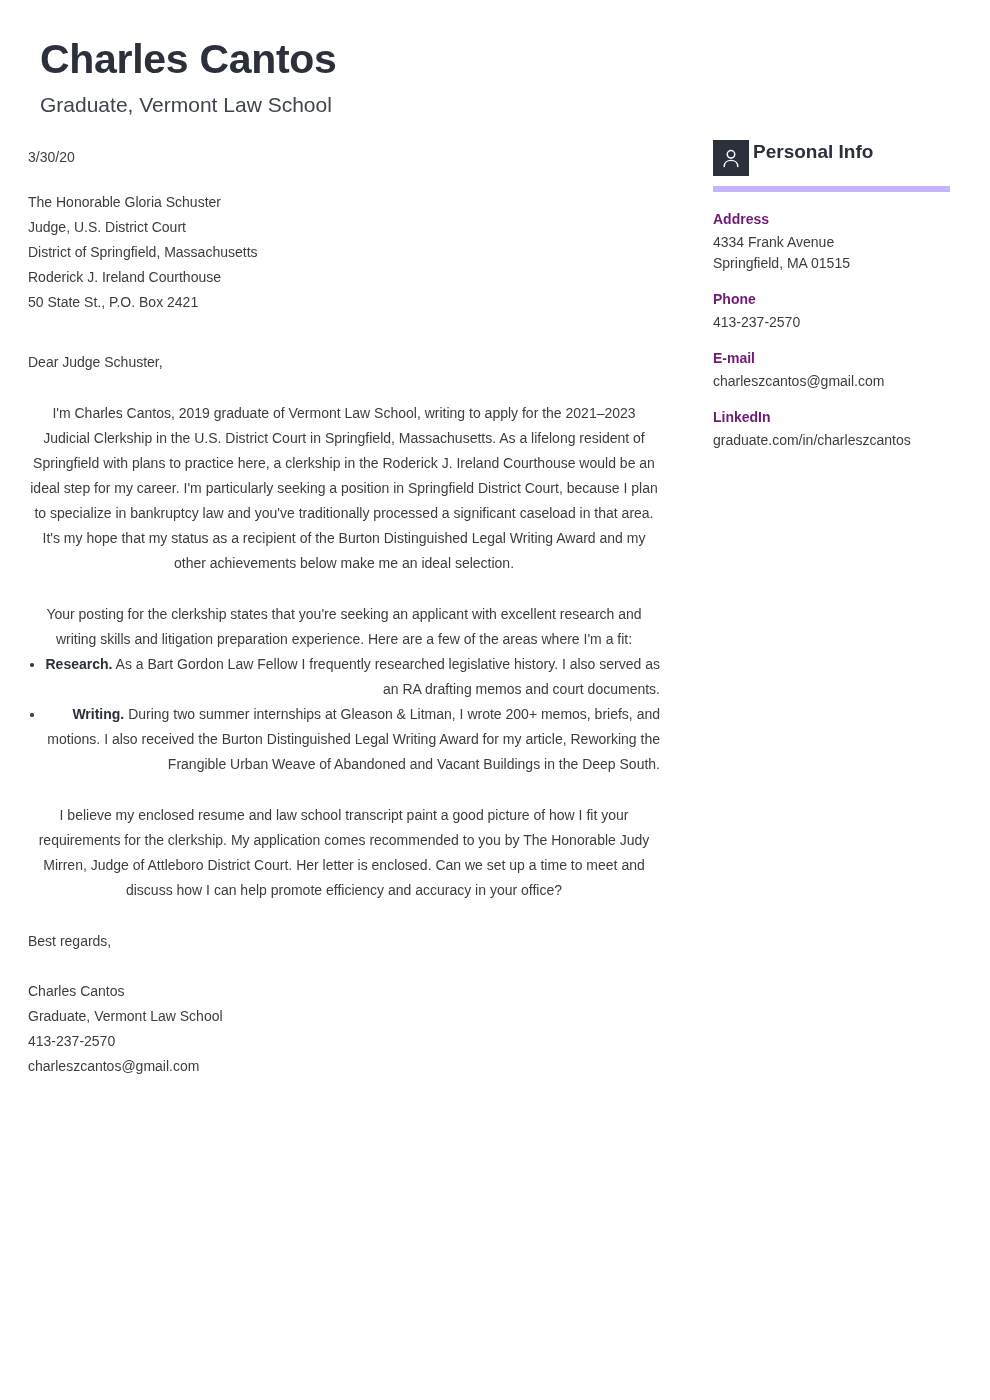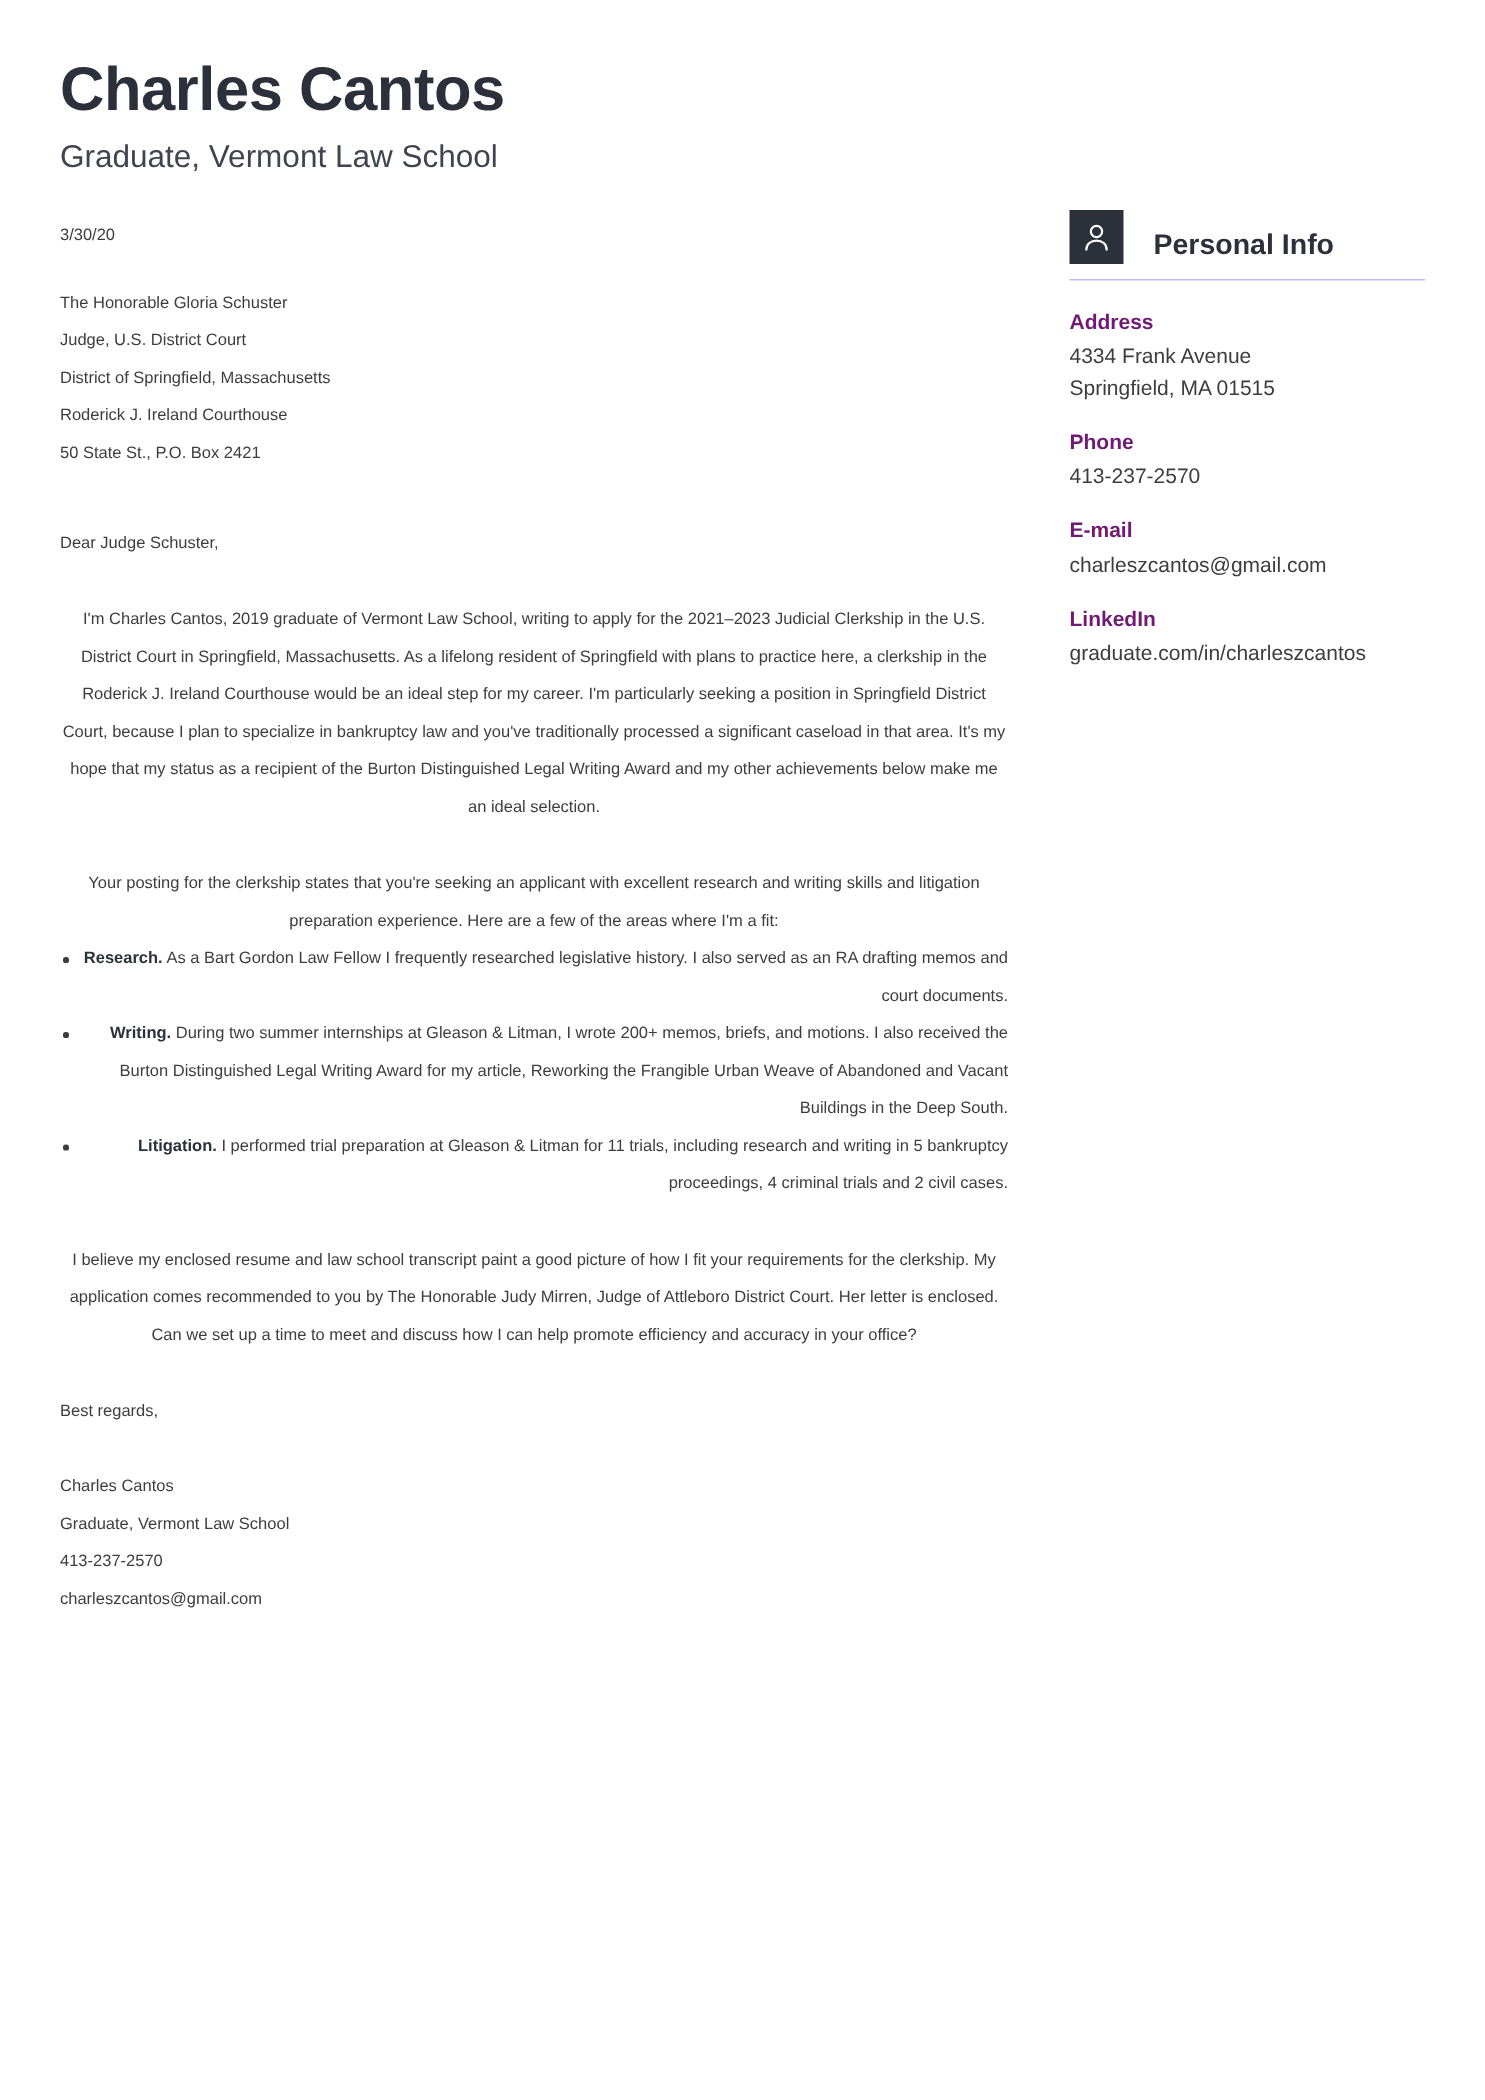--- a/index.html
+++ b/index.html
@@ -48,10 +48,10 @@
   
   .letter {
     position: absolute;
-    left: 40px;
+    left: 28px;
     top: 145px;
     width: 632px;
-    font-size: 11px;
+    font-size: 14px;
     line-height: 25px;
     color: #3d3d3d;
   }

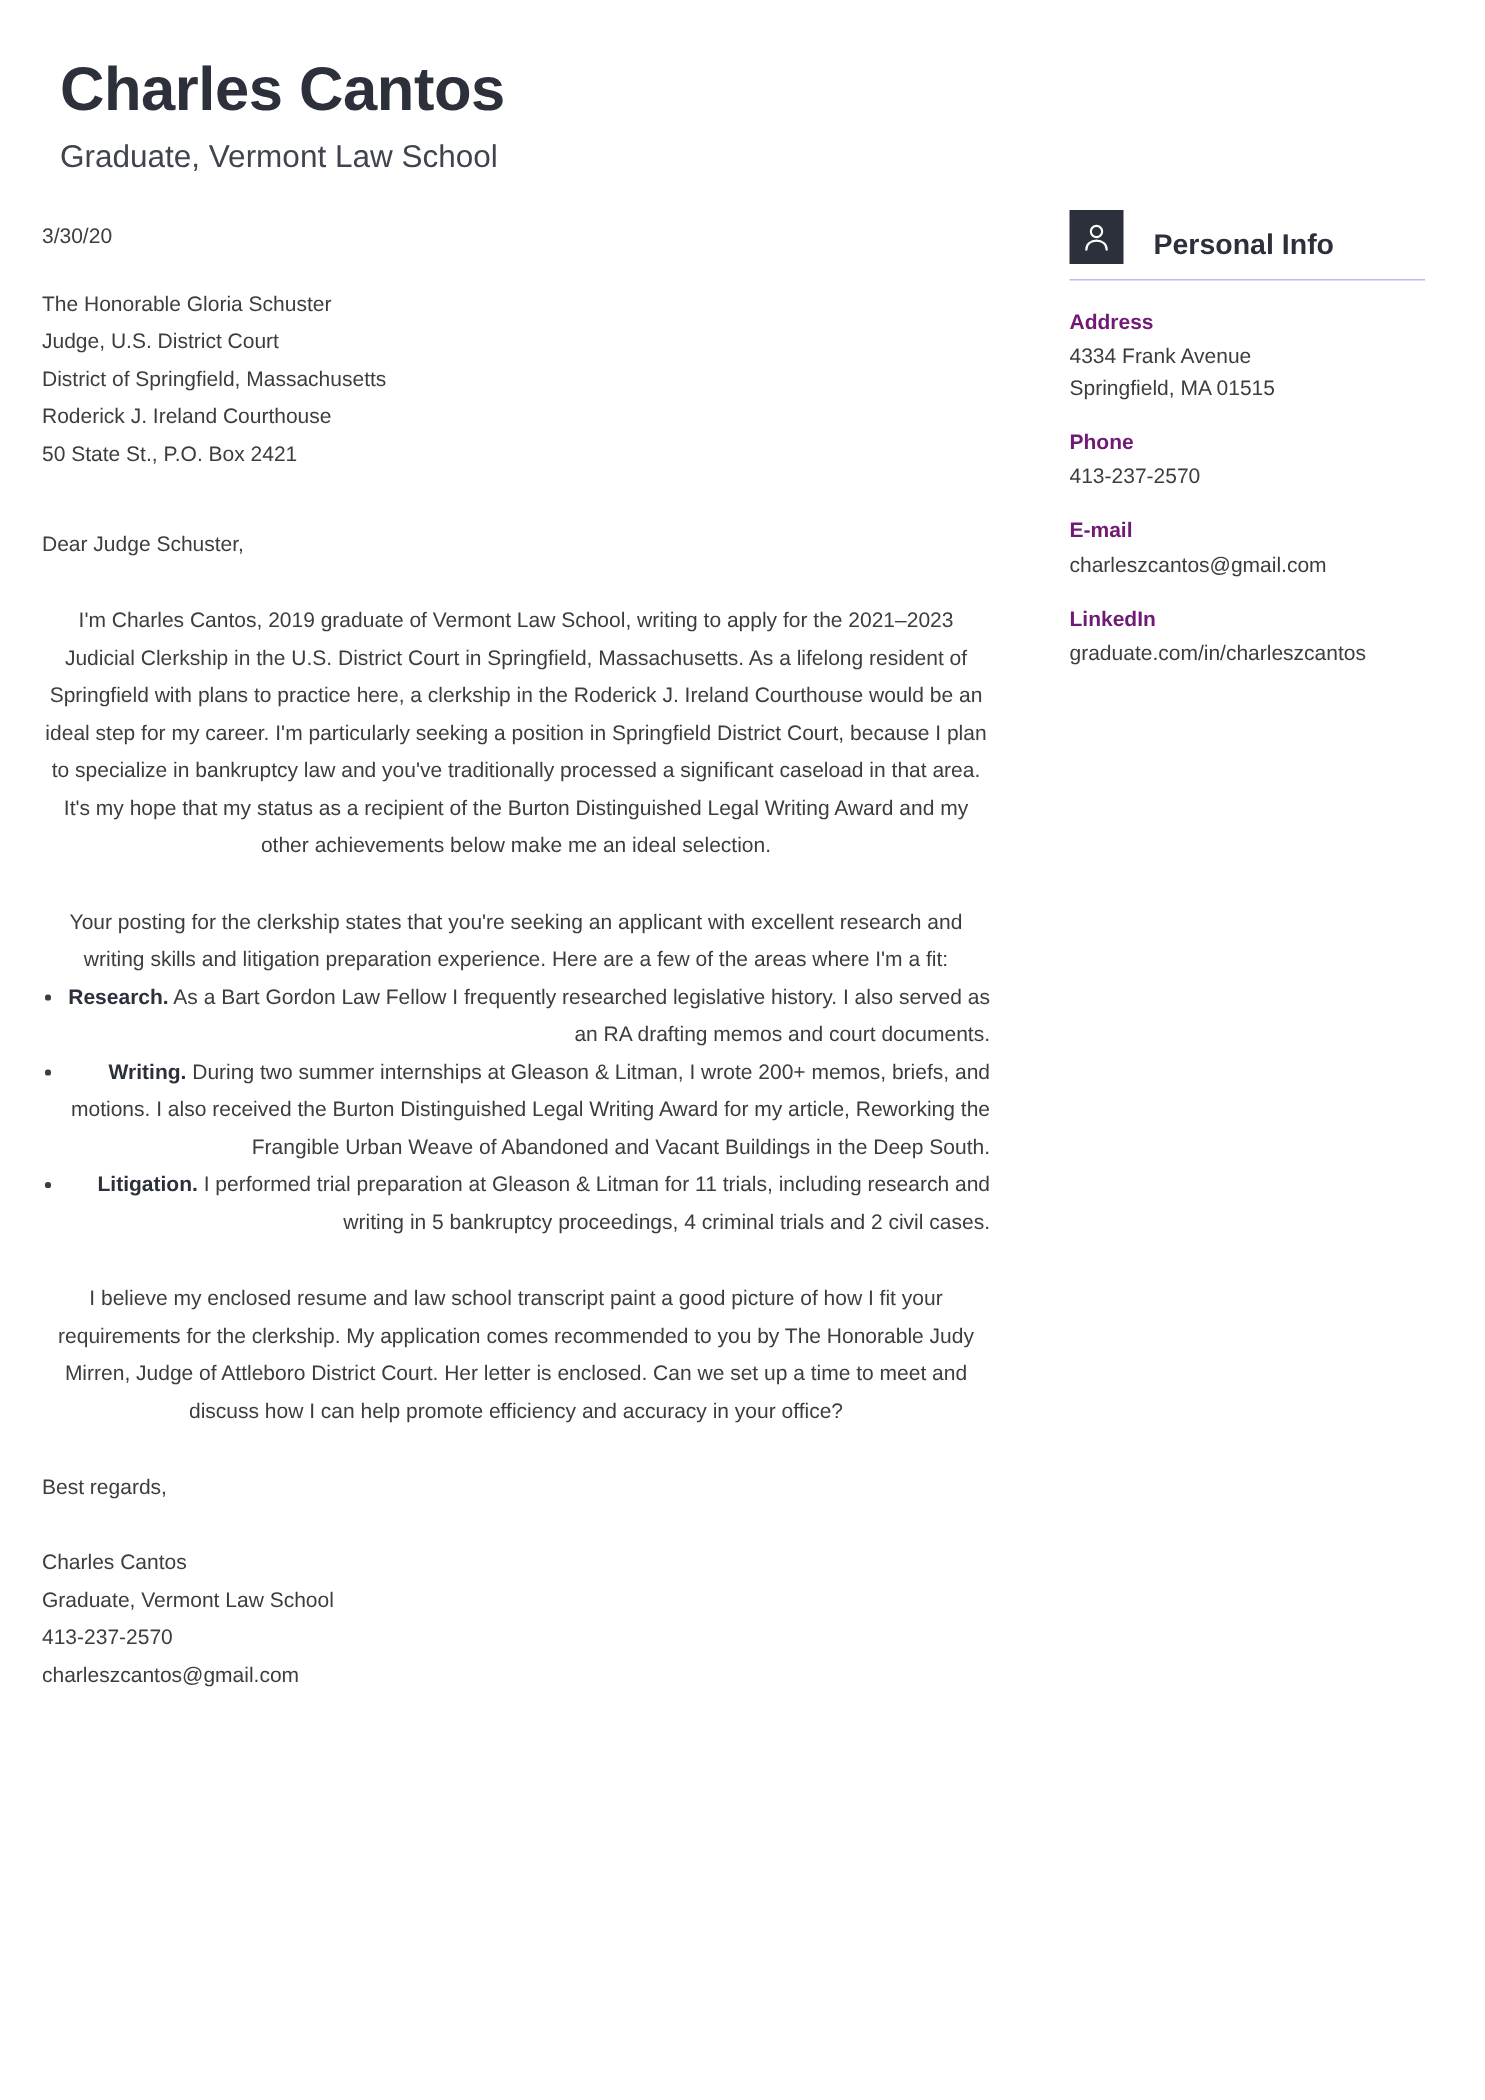--- a/index.html
+++ b/index.html
@@ -121,10 +121,10 @@
   }
   .sidebar-heading-row {
     display: flex;
-    align-items: flex-end;
-    gap: 20px;
+    align-items: flex-start;
+    gap: 4px;
     padding-bottom: 10px;
-    border-bottom: 1px solid #c4b5fd;
+    border-bottom: 6px solid #c4b5fd;
   }
   .sidebar-icon {
     width: 36px;

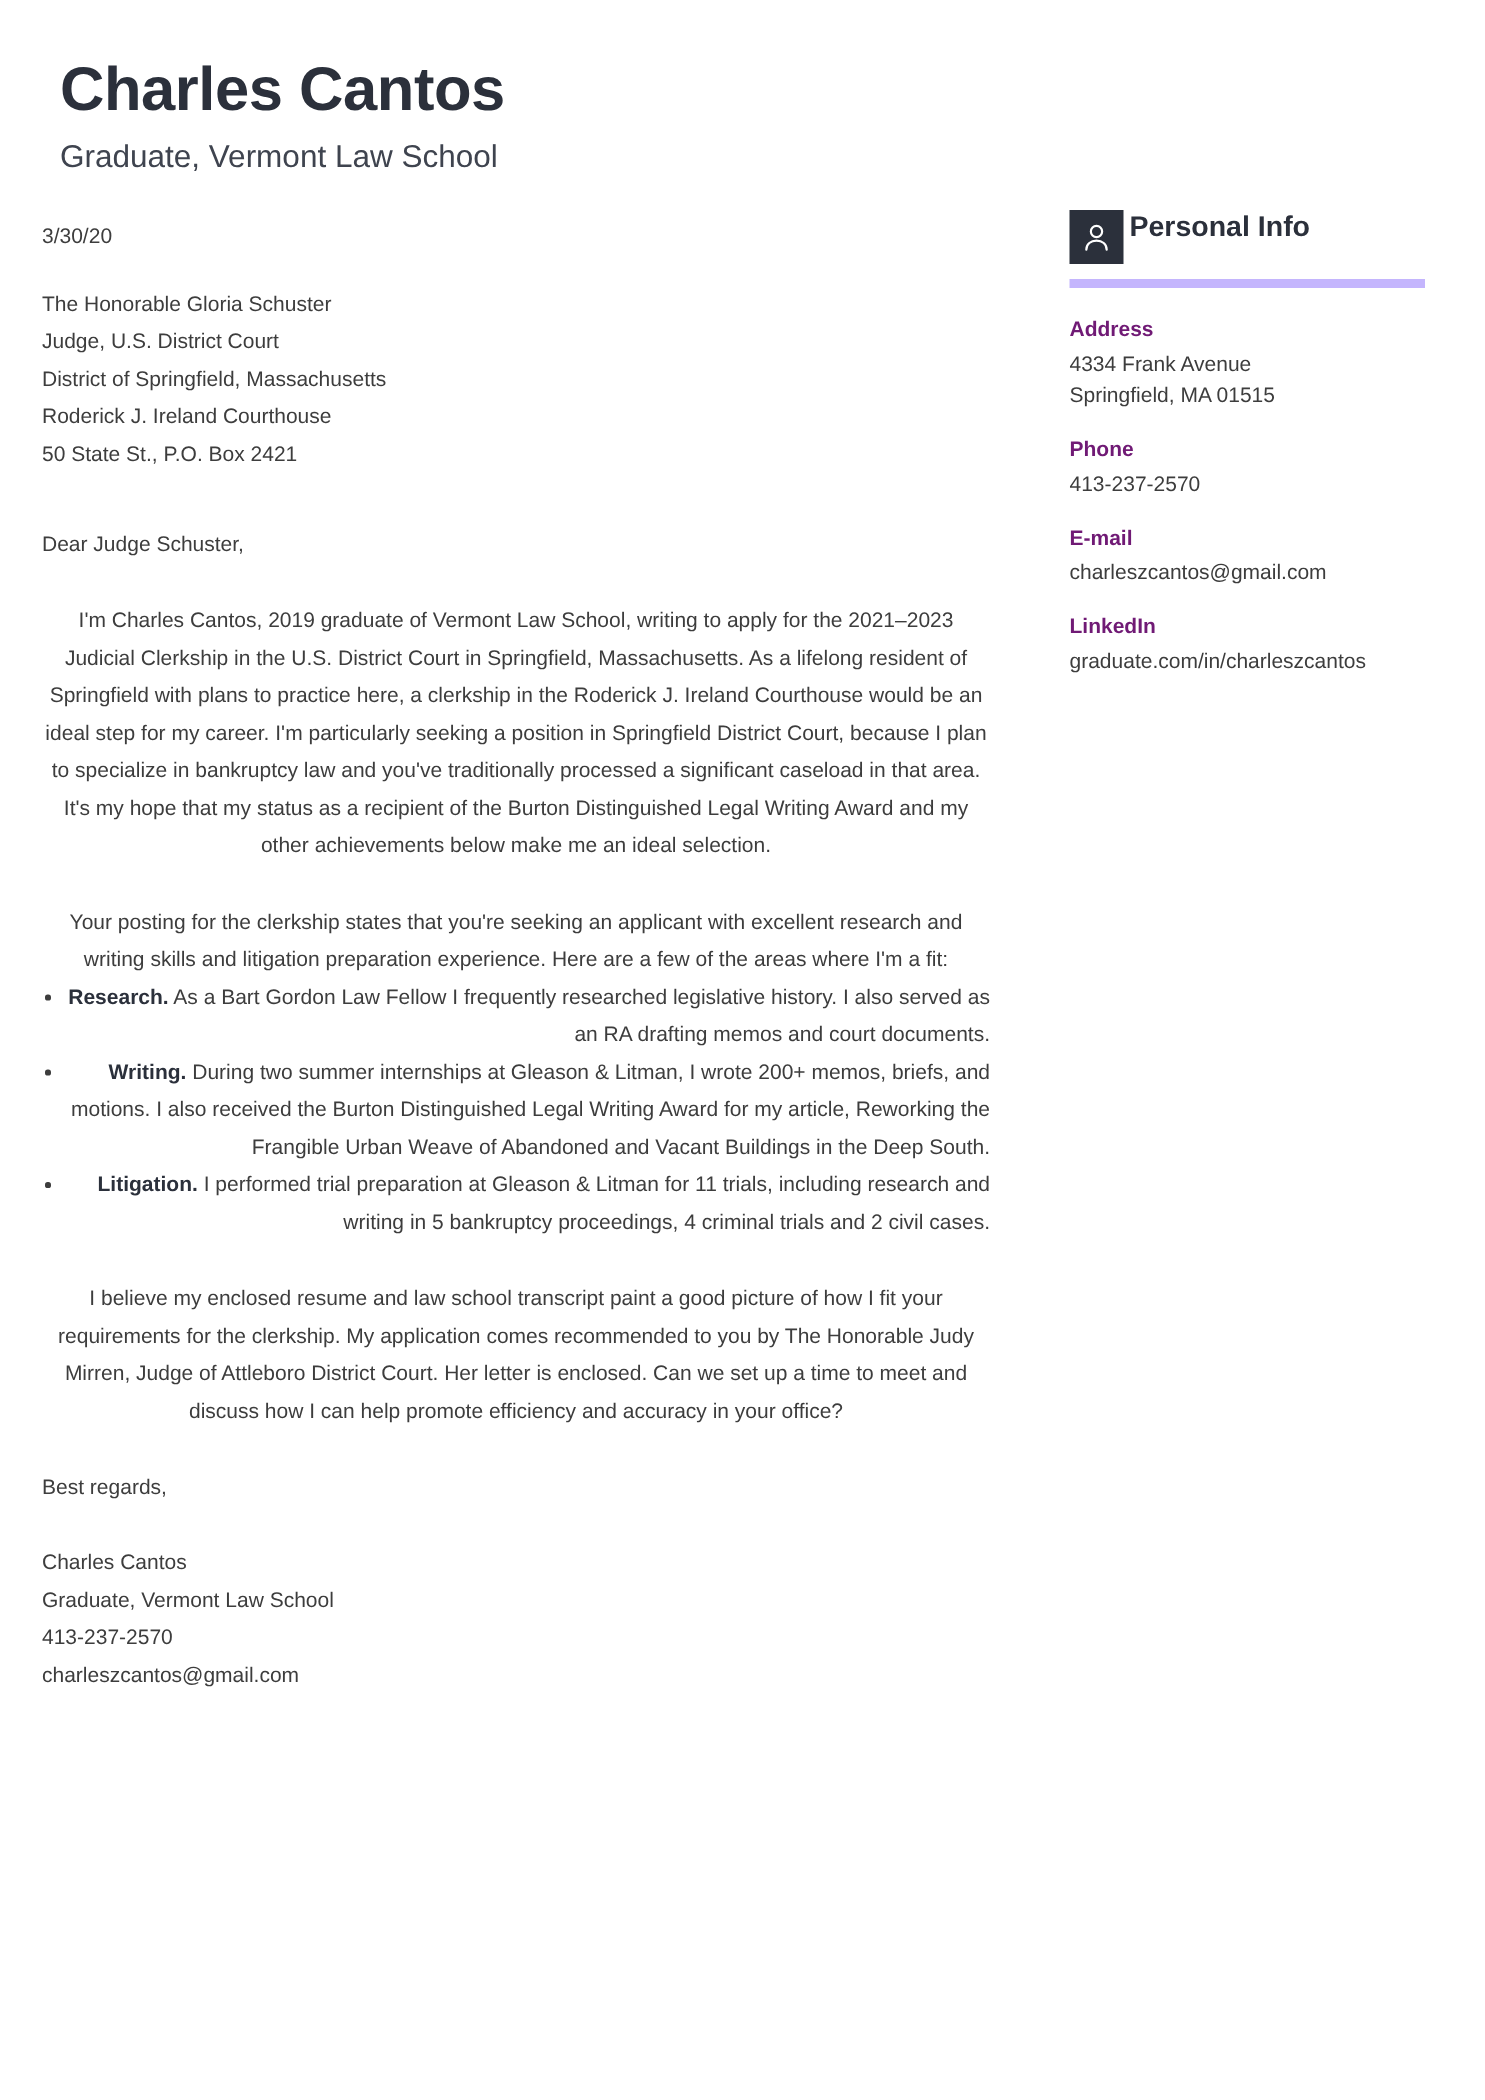--- a/index.html
+++ b/index.html
@@ -203,9 +203,6 @@
       <li class="bullet-item">
         <span class="bullet-lead">Writing.</span><span> During two summer internships at Gleason &amp; Litman, I wrote 200+ memos, briefs, and motions. I also received the Burton Distinguished Legal Writing Award for my article, Reworking the Frangible Urban Weave of Abandoned and Vacant Buildings in the Deep South.</span>
       </li>
-      <li class="bullet-item">
-        <span class="bullet-lead">Litigation.</span><span> I performed trial preparation at Gleason &amp; Litman for 11 trials, including research and writing in 5 bankruptcy proceedings, 4 criminal trials and 2 civil cases.</span>
-      </li>
     </ul>
 
     <p class="para">I believe my enclosed resume and law school transcript paint a good picture of how I fit your requirements for the clerkship. My application comes recommended to you by The Honorable Judy Mirren, Judge of Attleboro District Court. Her letter is enclosed. Can we set up a time to meet and discuss how I can help promote efficiency and accuracy in your office?</p>

